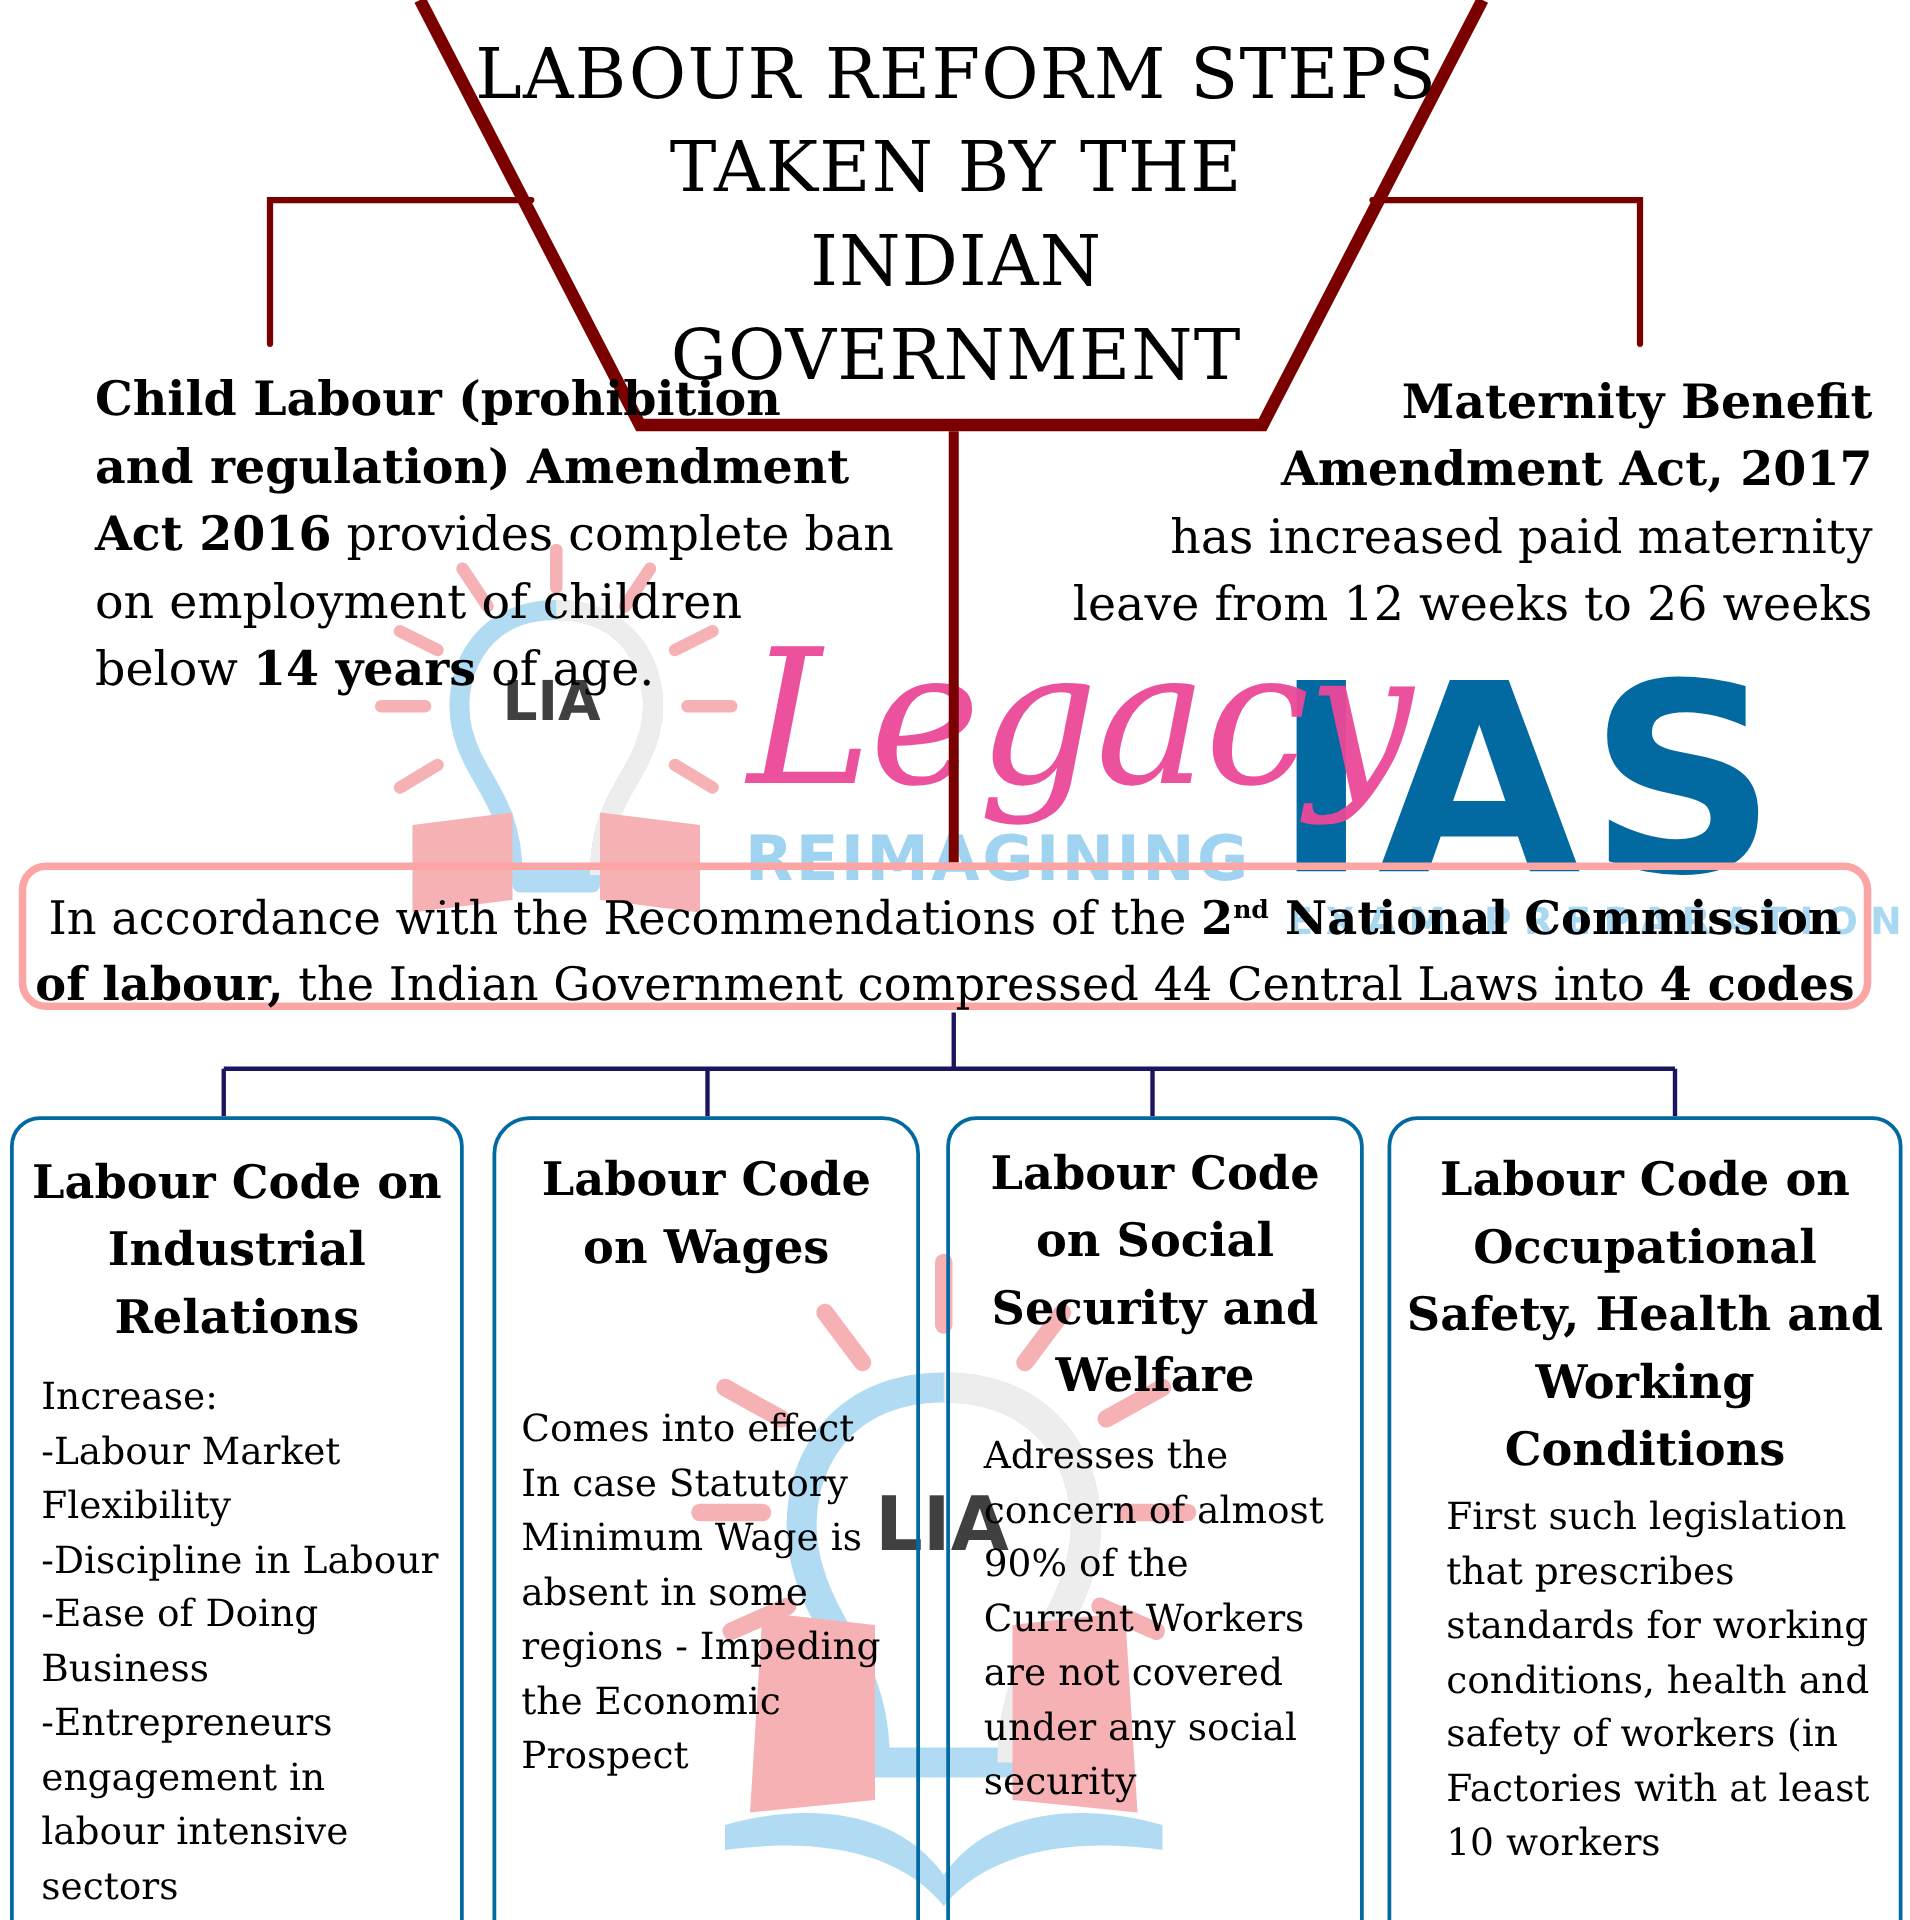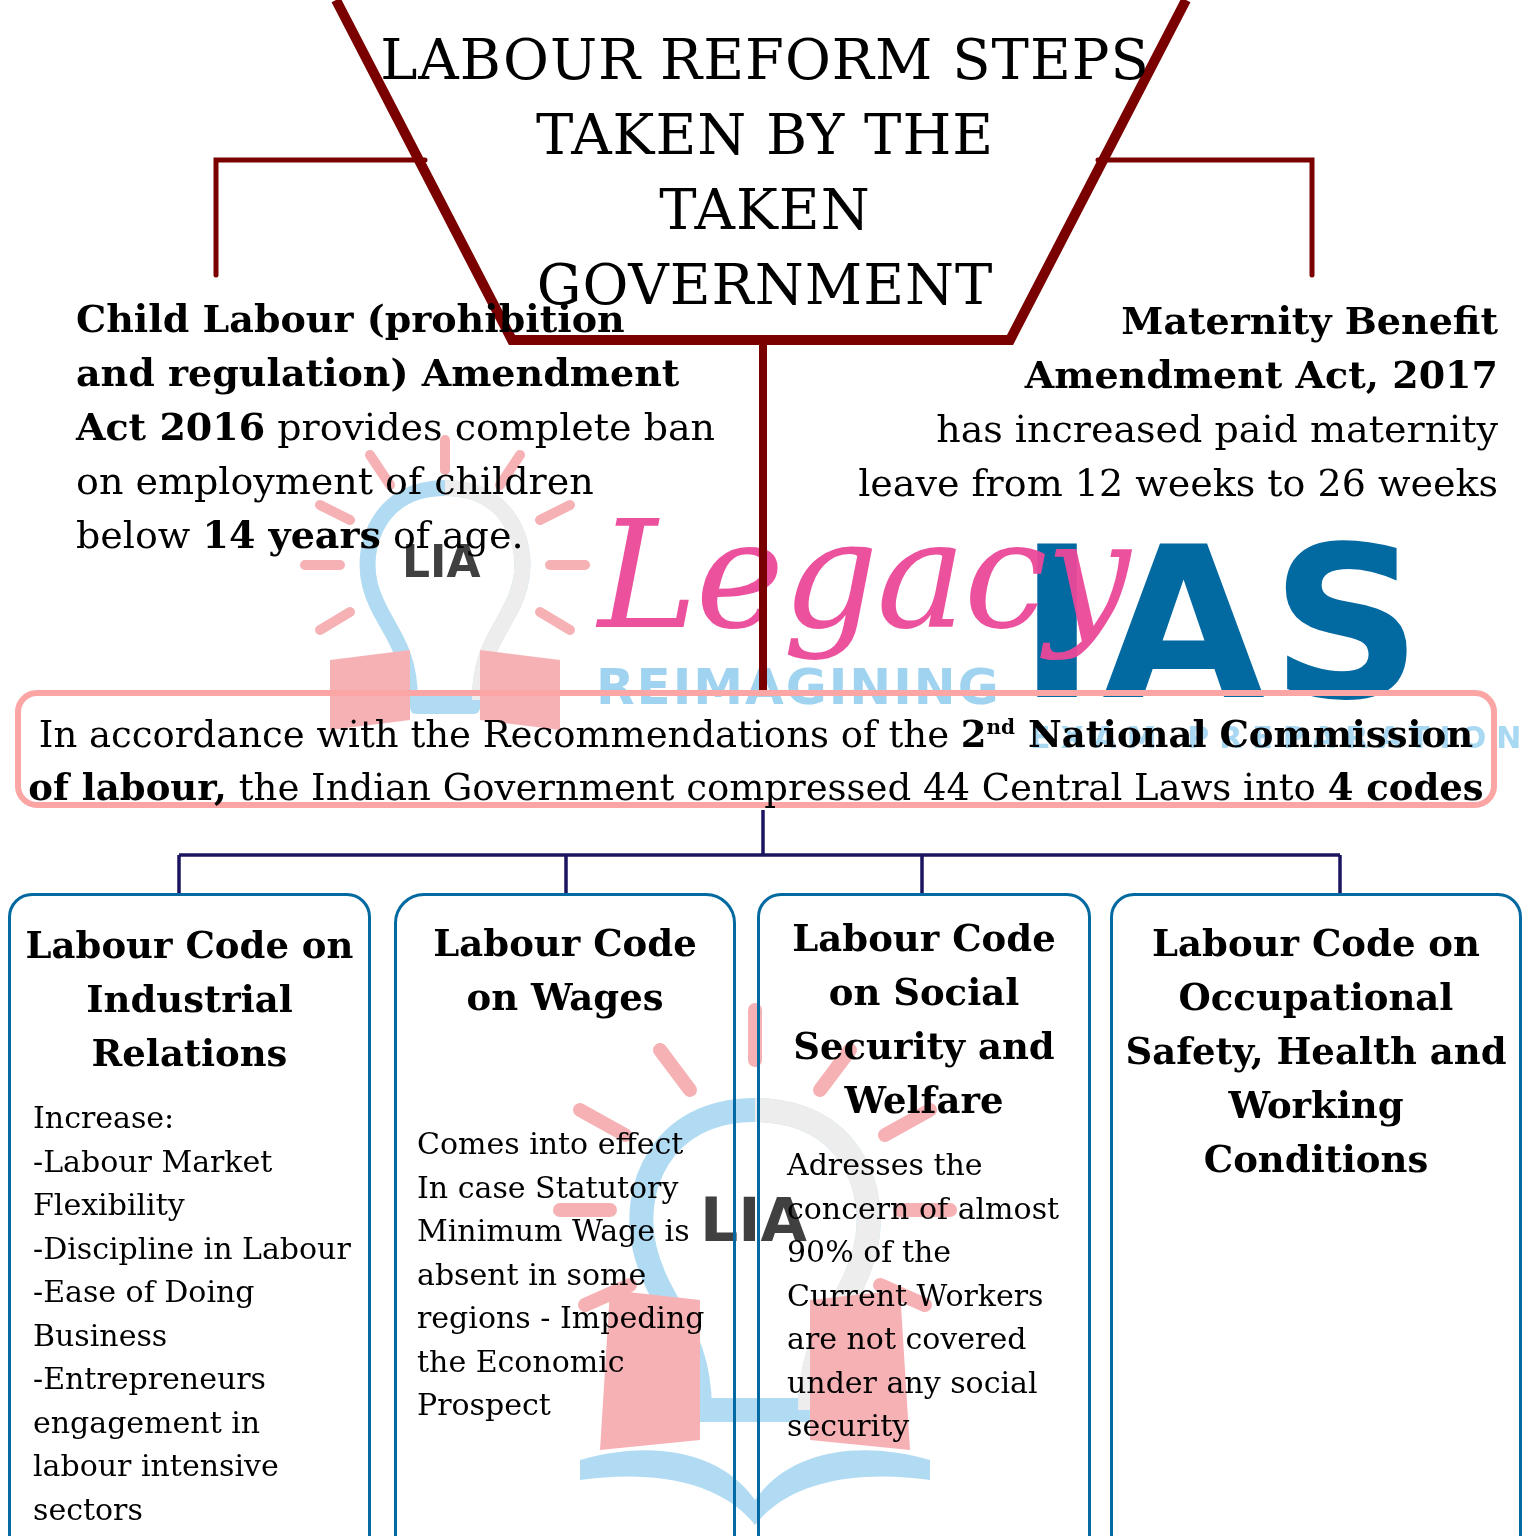--- a/index.html
+++ b/index.html
@@ -151,7 +151,7 @@
 <div class="title">
   <div>LABOUR REFORM STEPS</div>
   <div>TAKEN BY THE</div>
-  <div>TAKEN</div>
+  <div>INDIAN</div>
   <div>GOVERNMENT</div>
 </div>
 

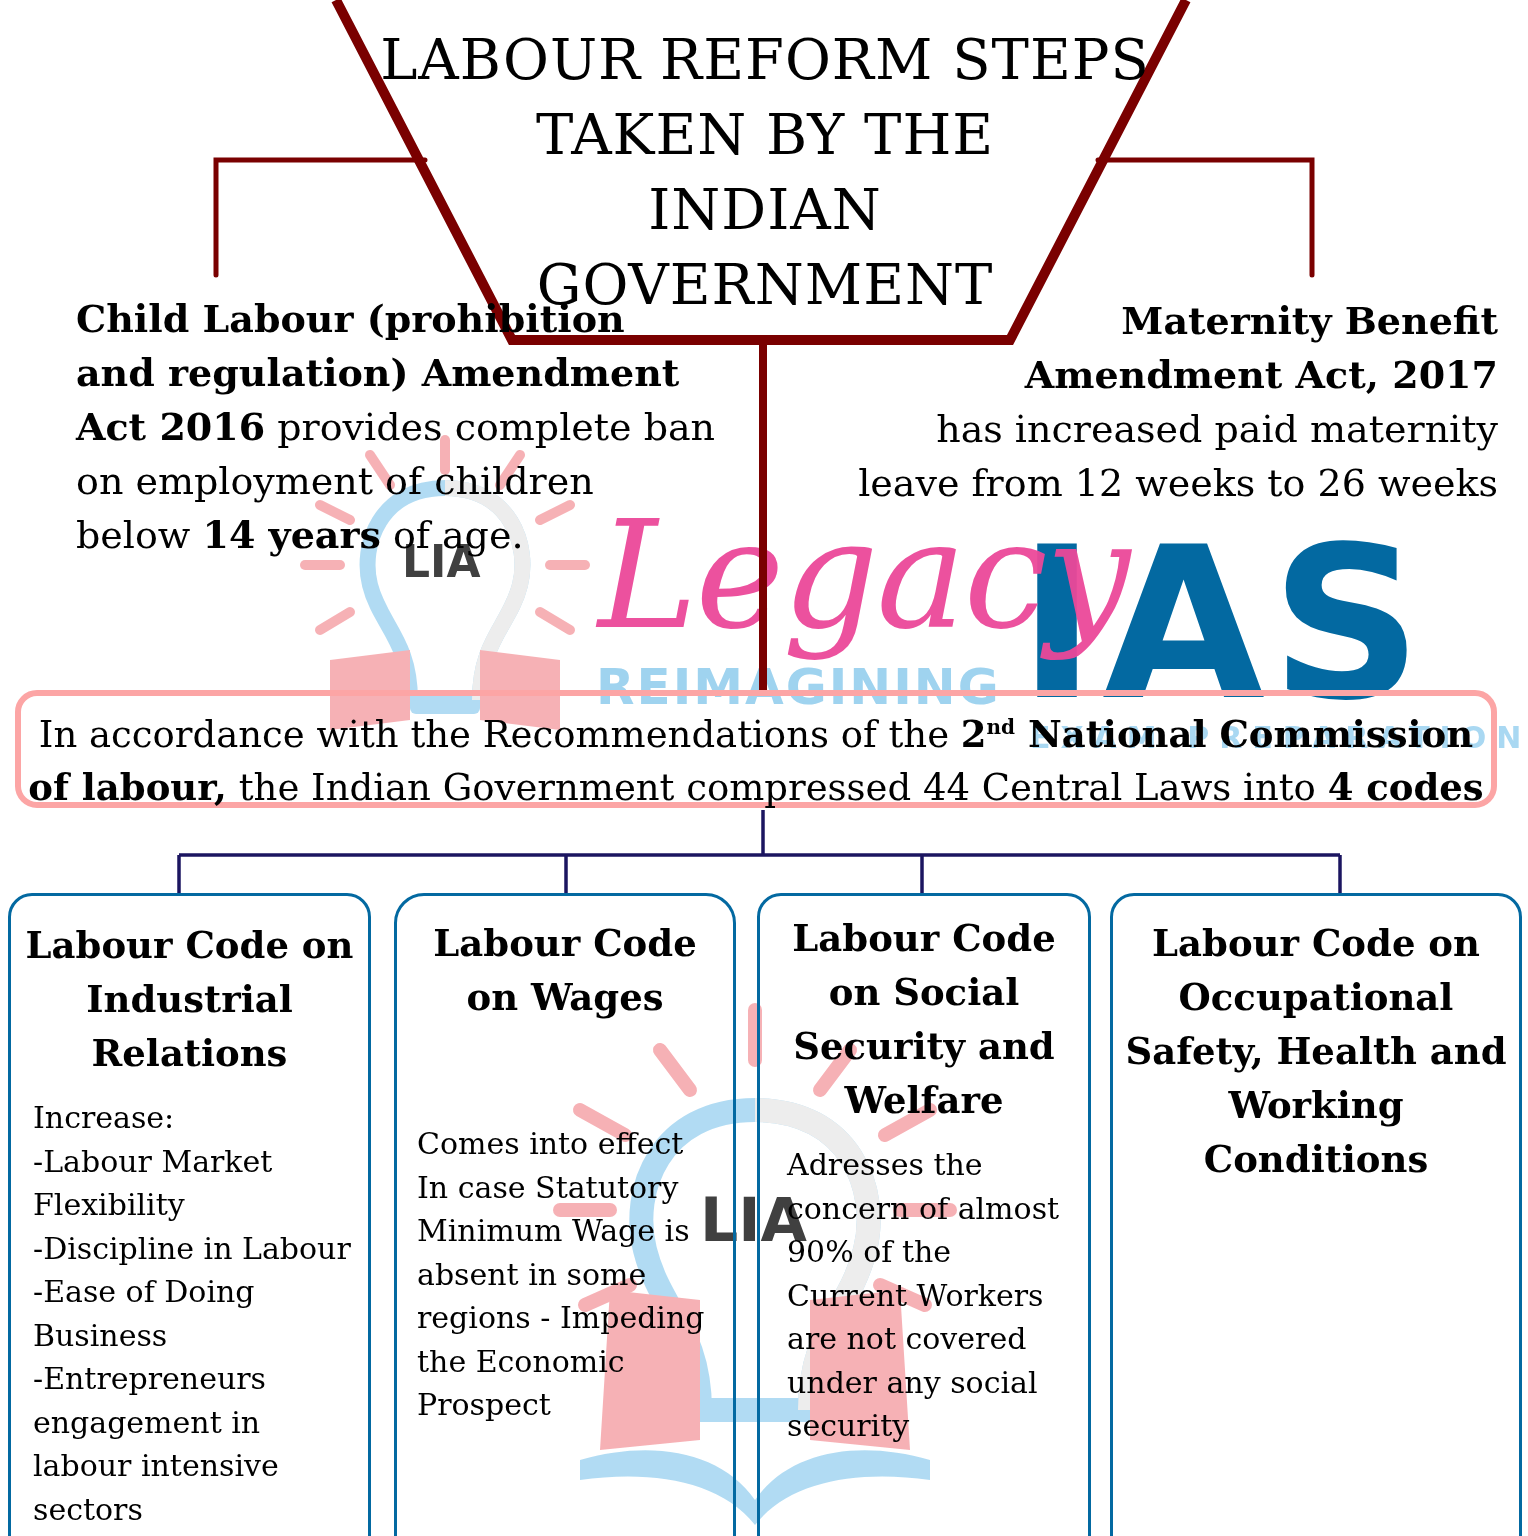--- a/index.html
+++ b/index.html
@@ -191,6 +191,7 @@
 
 <div class="card" style="left:1110px; width:412px;">
   <div class="card-title" style="padding:20px 0 0 0;">Labour Code on Occupational Safety, Health and Working Conditions</div>
+  <div class="card-body" style="padding:6px 10px 0 44px;">First such legislation that prescribes standards for working conditions, health and safety of workers (in Factories with at least 10 workers</div>
 </div>
 
 </body></html>

